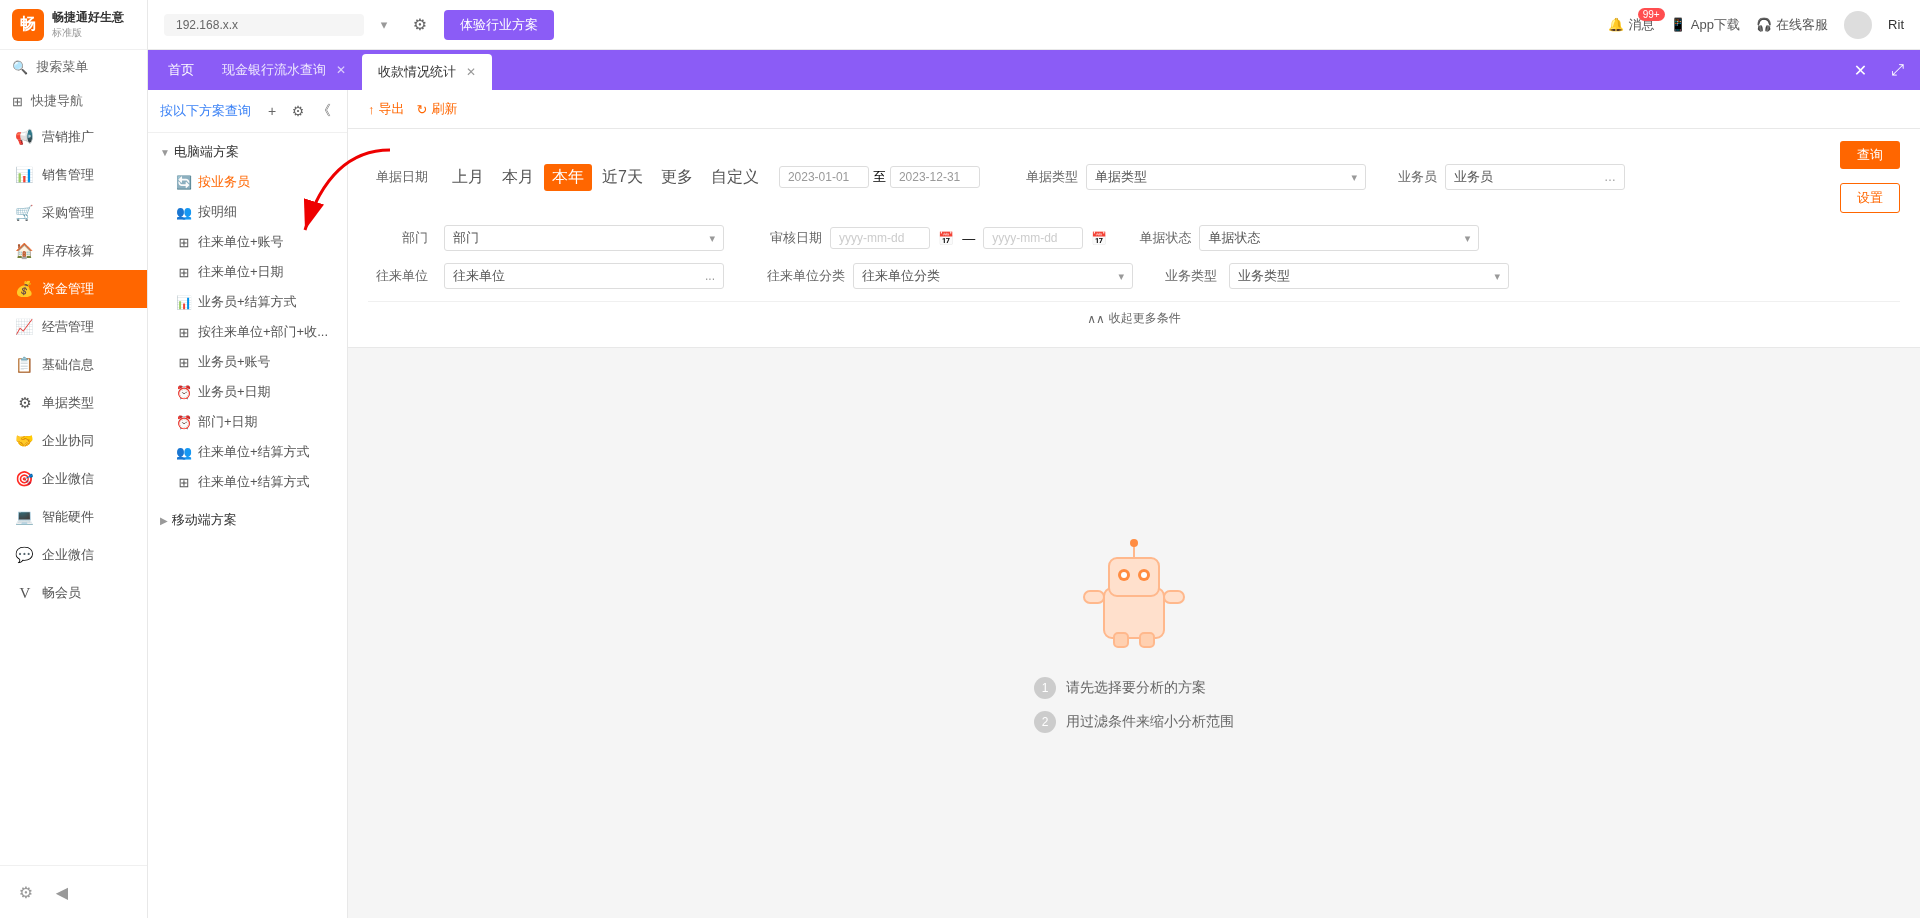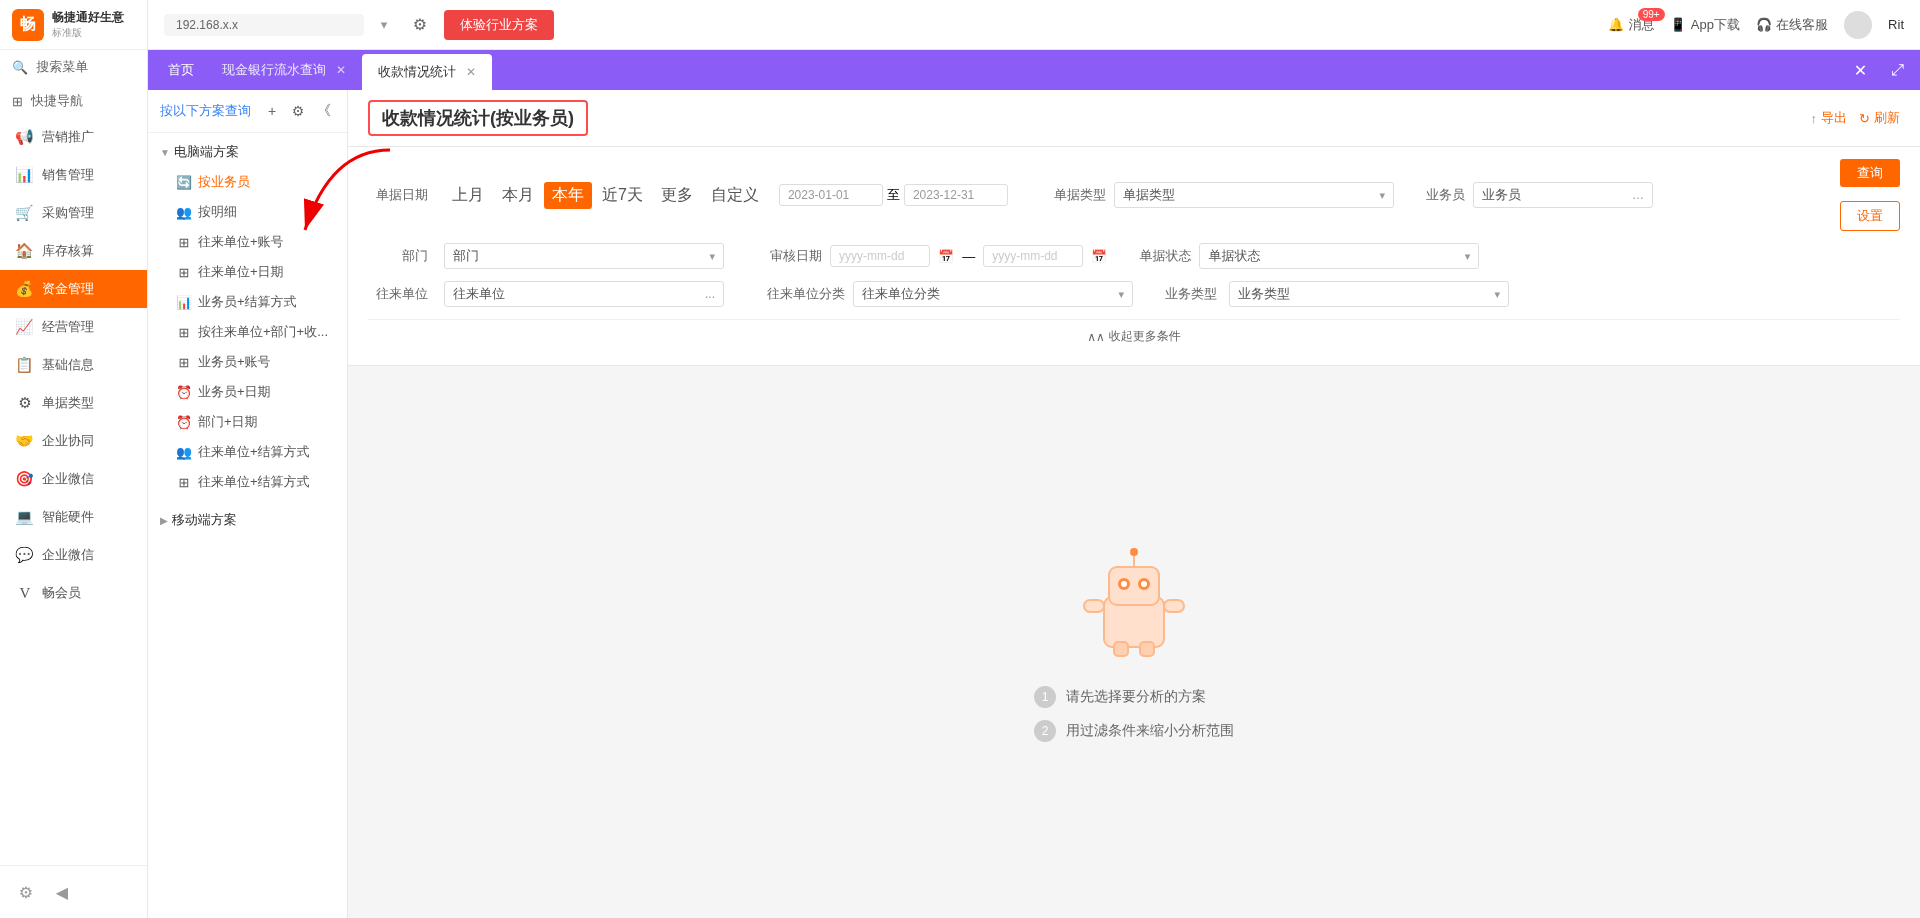--- a/index.html
+++ b/index.html
@@ -26,7 +26,7 @@
     .topbar-address { background: #f5f5f5; border-radius: 4px; padding: 4px 12px; font-size: 12px; color: #666; display: flex; align-items: center; gap: 4px; min-width: 200px; }
     .topbar-dropdown { width: 24px; height: 24px; display: flex; align-items: center; justify-content: center; cursor: pointer; color: #999; }
     .topbar-gear { width: 32px; height: 32px; display: flex; align-items: center; justify-content: center; cursor: pointer; color: #666; font-size: 16px; }
-    .topbar-trial-btn { background: #ef4444; color: #fff; border: none; border-radius: 4px; padding: 6px 16px; font-size: 13px; cursor: pointer; white-space: nowrap; }
+    .topbar-trial-btn { background: #8b5cf6; color: #fff; border: none; border-radius: 4px; padding: 6px 16px; font-size: 13px; cursor: pointer; white-space: nowrap; }
     .topbar-right { display: flex; align-items: center; gap: 16px; }
     .topbar-right-item { display: flex; align-items: center; gap: 4px; color: #555; font-size: 13px; cursor: pointer; position: relative; }
     .badge { background: #ff4d4f; color: #fff; border-radius: 10px; font-size: 10px; padding: 1px 5px; position: absolute; top: -8px; right: -10px; }

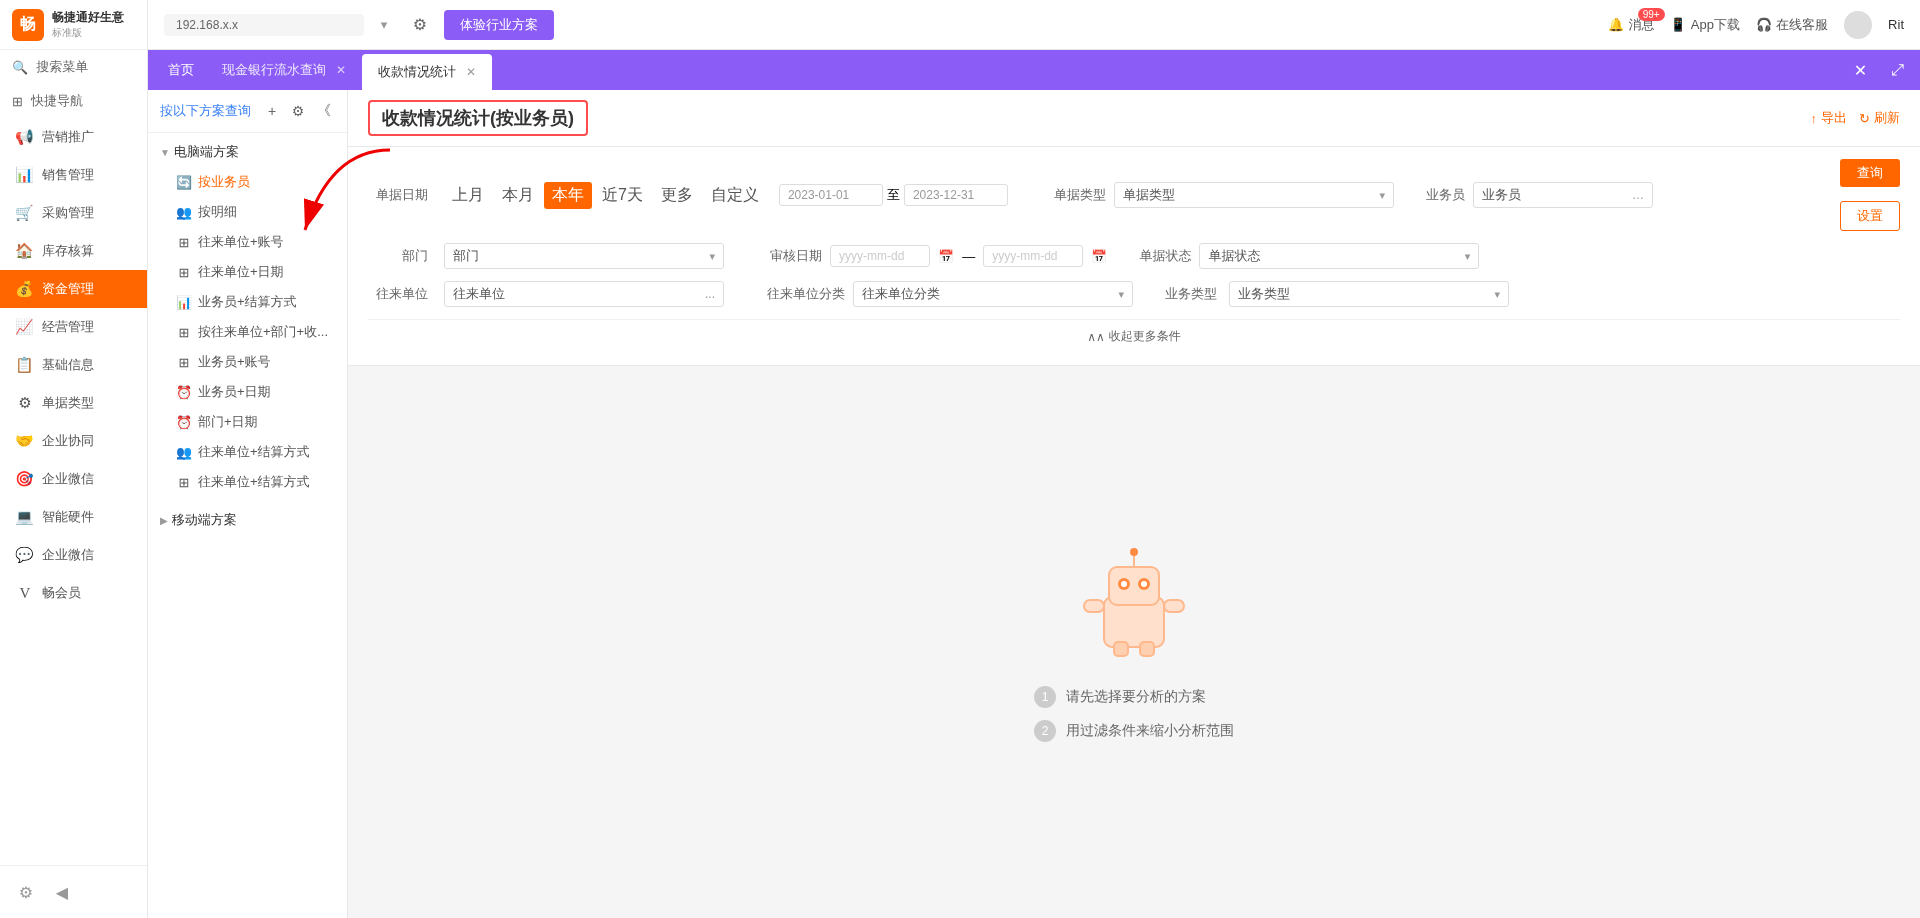--- a/index.html
+++ b/index.html
@@ -301,9 +301,6 @@
     <div class="right-panel">
 
       <div class="page-header">
-        <div class="page-title-box">
-          <span class="page-title">收款情况统计(按业务员)</span>
-        </div>
         <div class="page-actions">
           <div class="page-action-btn">
             <span>↑</span>

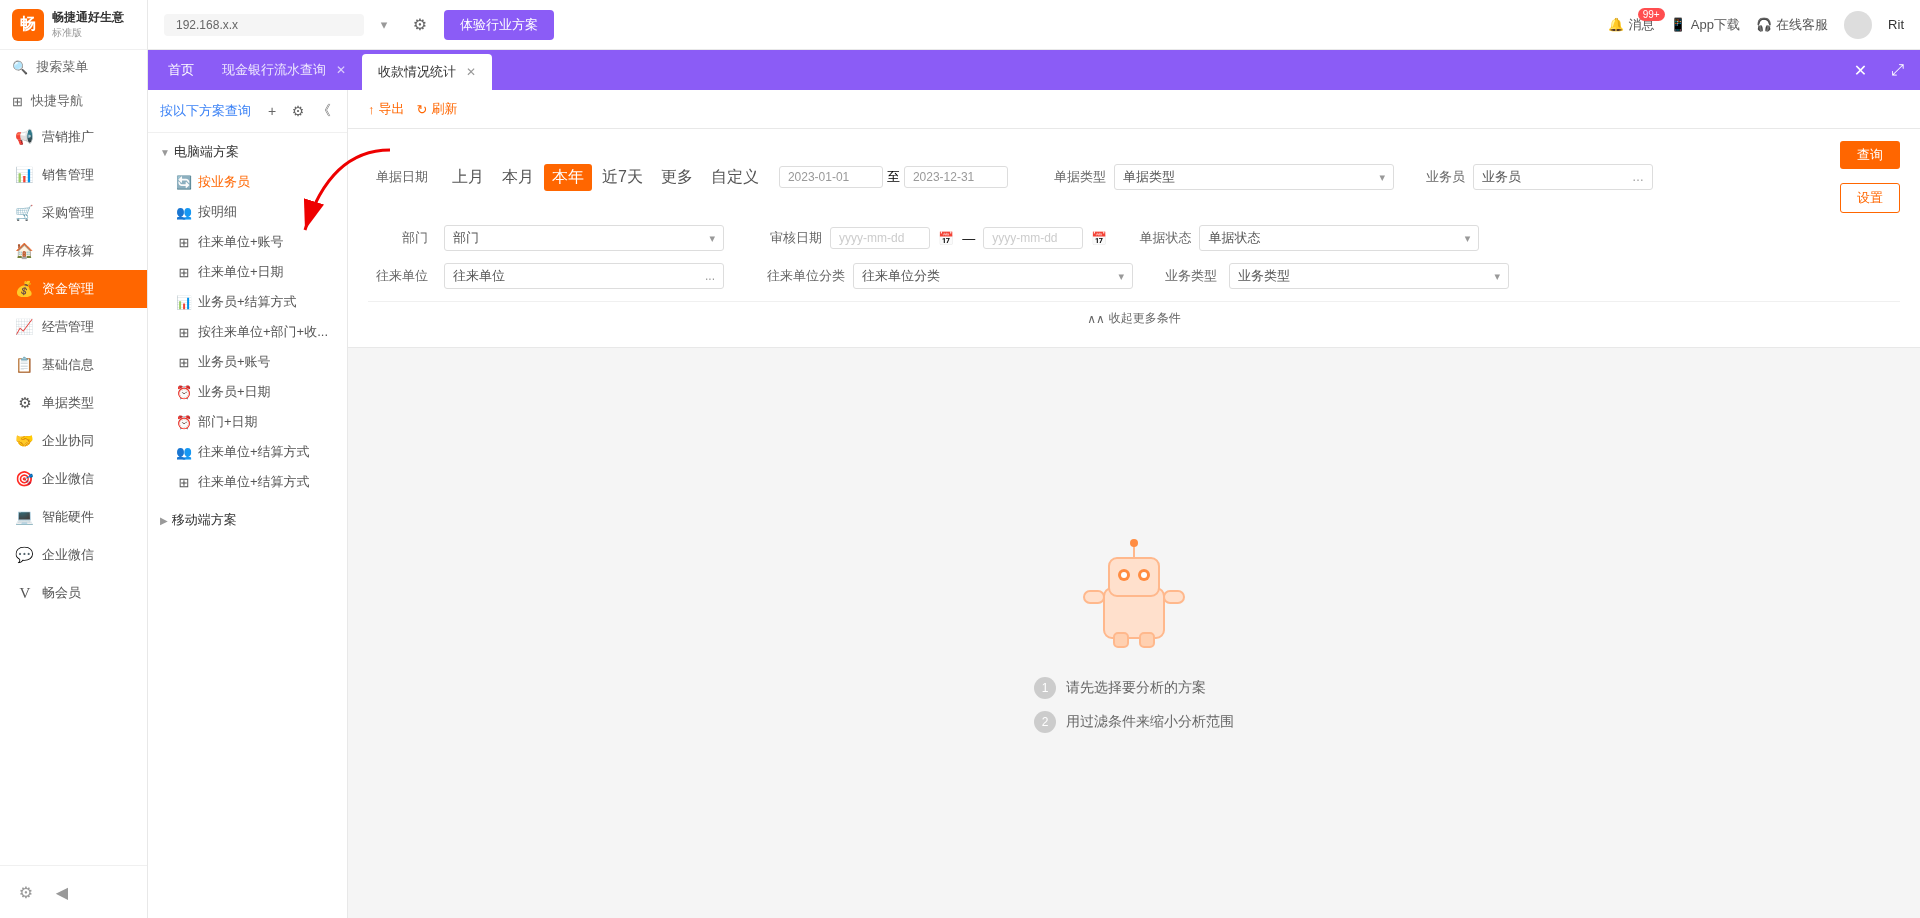--- a/index.html
+++ b/index.html
@@ -78,7 +78,7 @@
     .date-tab { padding: 3px 8px; font-size: 16px; color: #555; cursor: pointer; border-radius: 2px; }
     .date-tab.active { background: #ff6600; color: #fff; border-radius: 3px; }
     .date-range { display: flex; align-items: center; gap: 4px; margin-left: 8px; }
-    .date-input { border: 1px solid #ddd; border-radius: 3px; padding: 3px 8px; font-size: 12px; color: #999; width: 104px; }
+    .date-input { border: 1px solid #ddd; border-radius: 3px; padding: 3px 8px; font-size: 12px; color: #999; width: 90px; }
     .filter-select { border: 1px solid #ddd; border-radius: 3px; padding: 3px 8px; font-size: 13px; color: #555; min-width: 180px; display: flex; align-items: center; justify-content: space-between; cursor: pointer; background: #fff; }
     .filter-select-wide { min-width: 280px; }
     .filter-select-icon { color: #999; font-size: 11px; }

